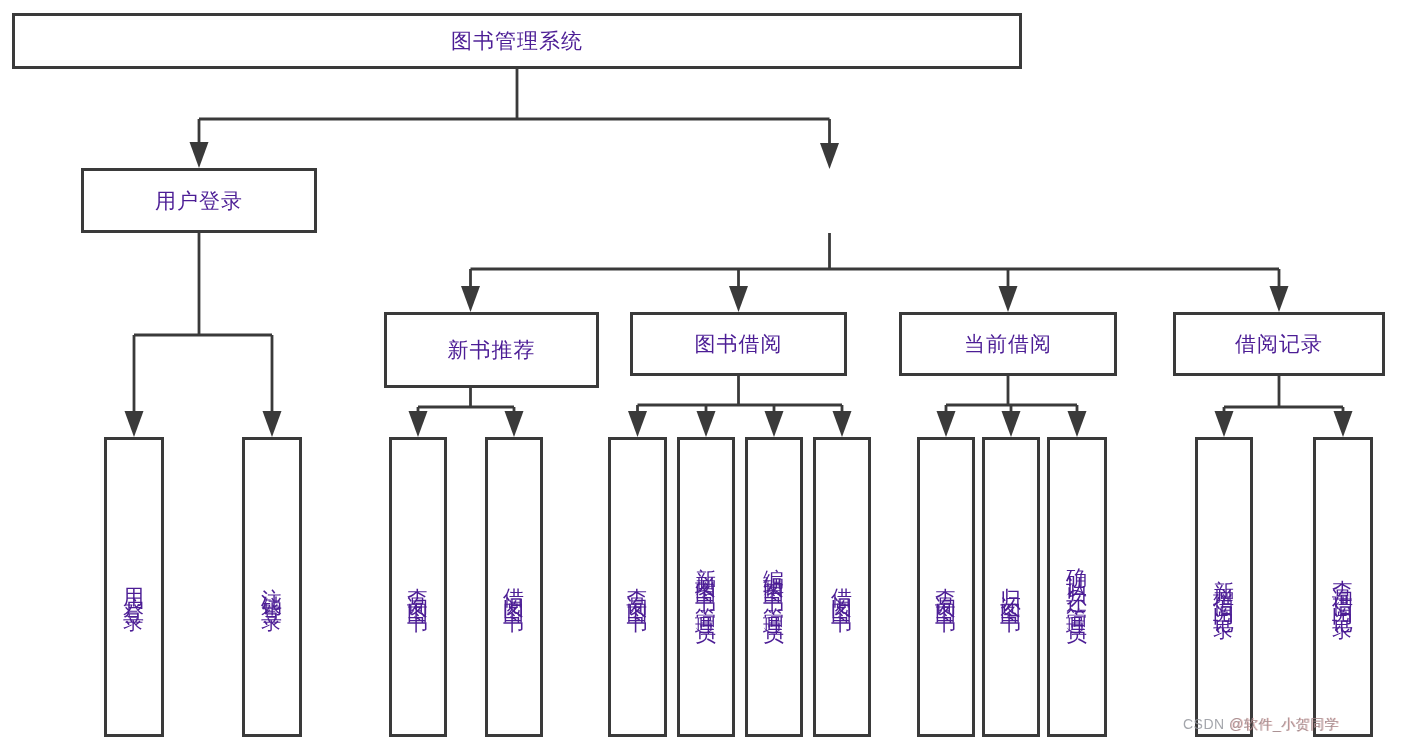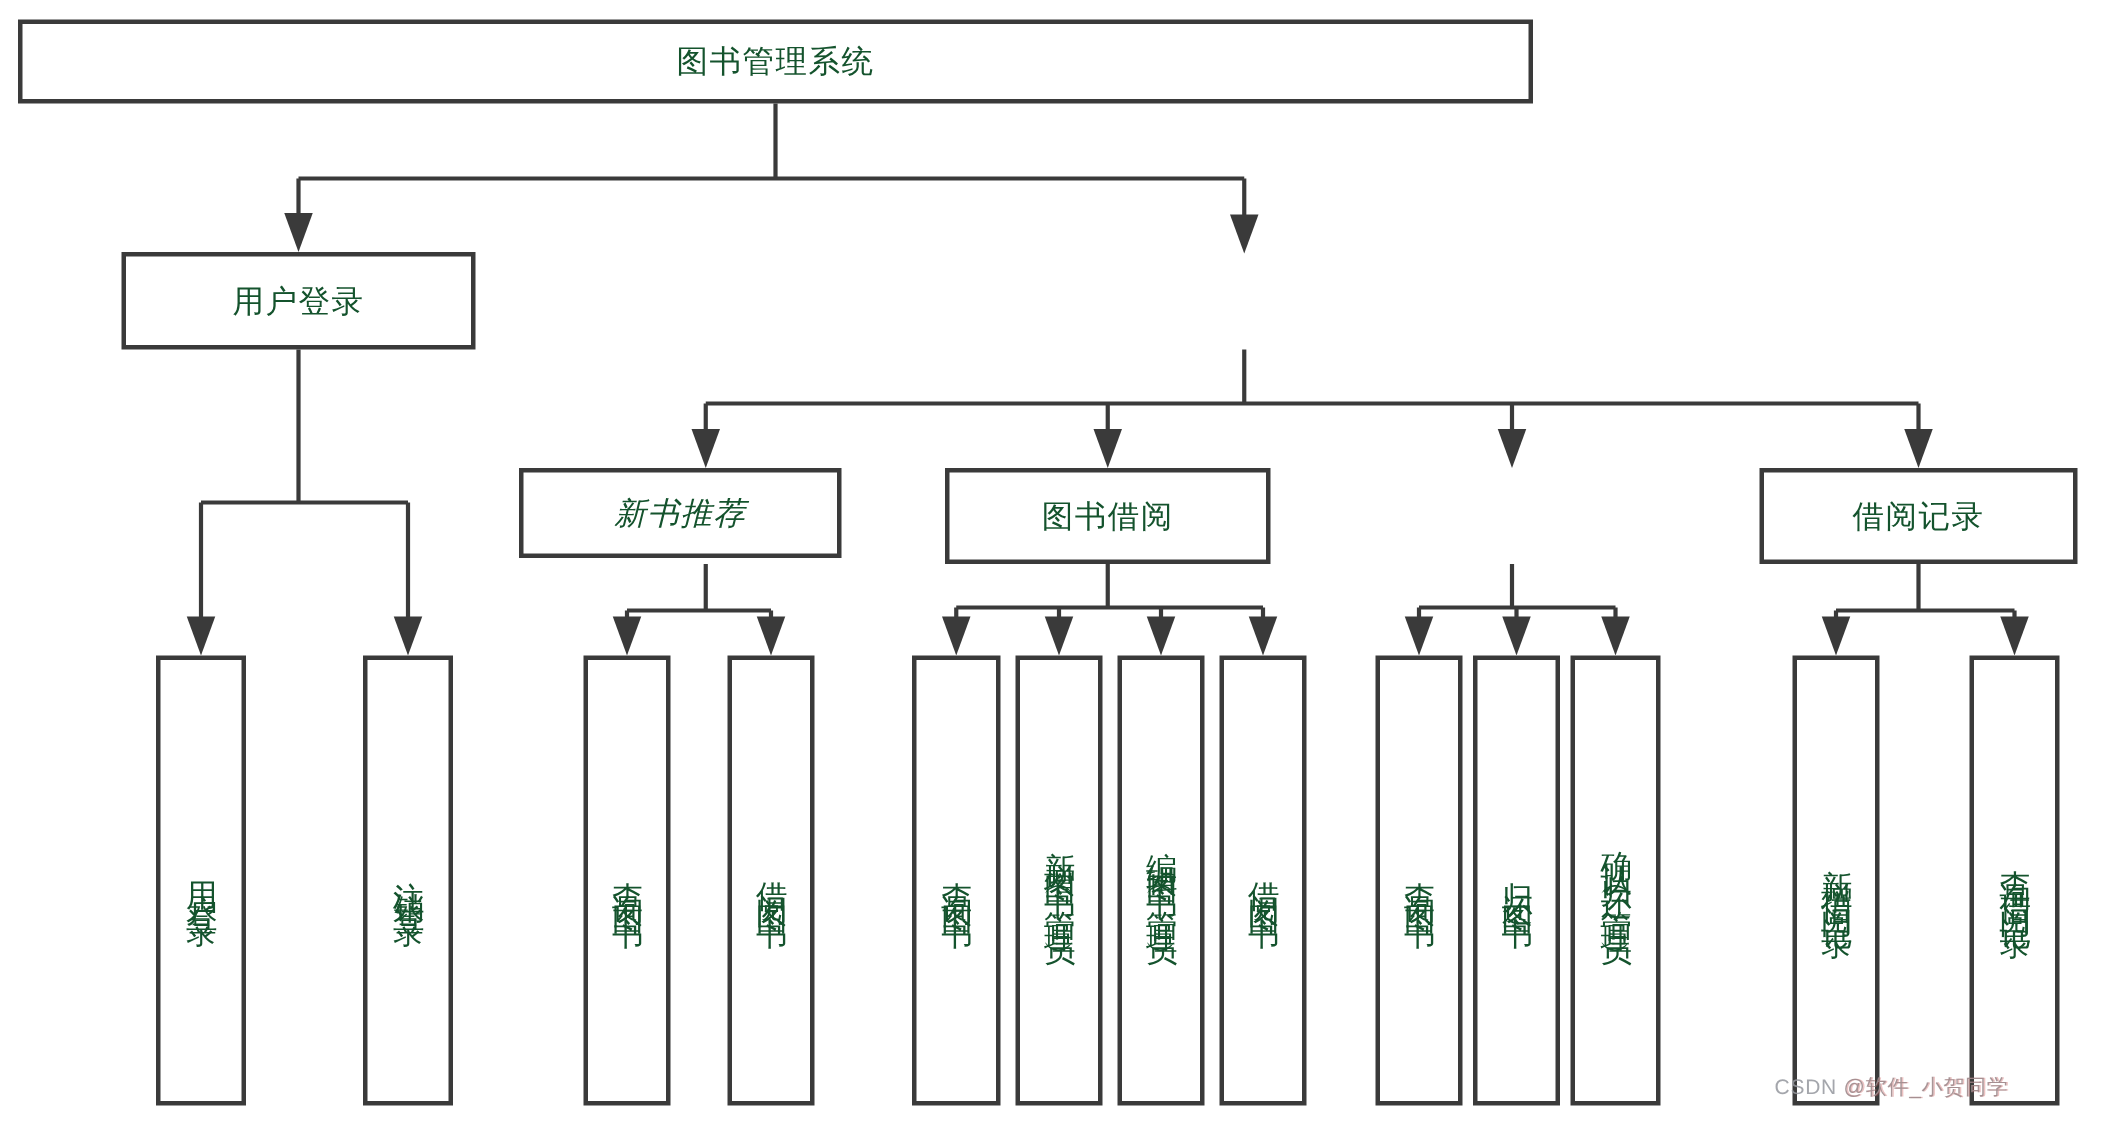--- a/index.html
+++ b/index.html
@@ -29,7 +29,7 @@
     display: flex;
     align-items: center;
     justify-content: center;
-    color: #14532d;
+    color: #4c1d95;
   }
   .h-node span {
     font-size: 21px;

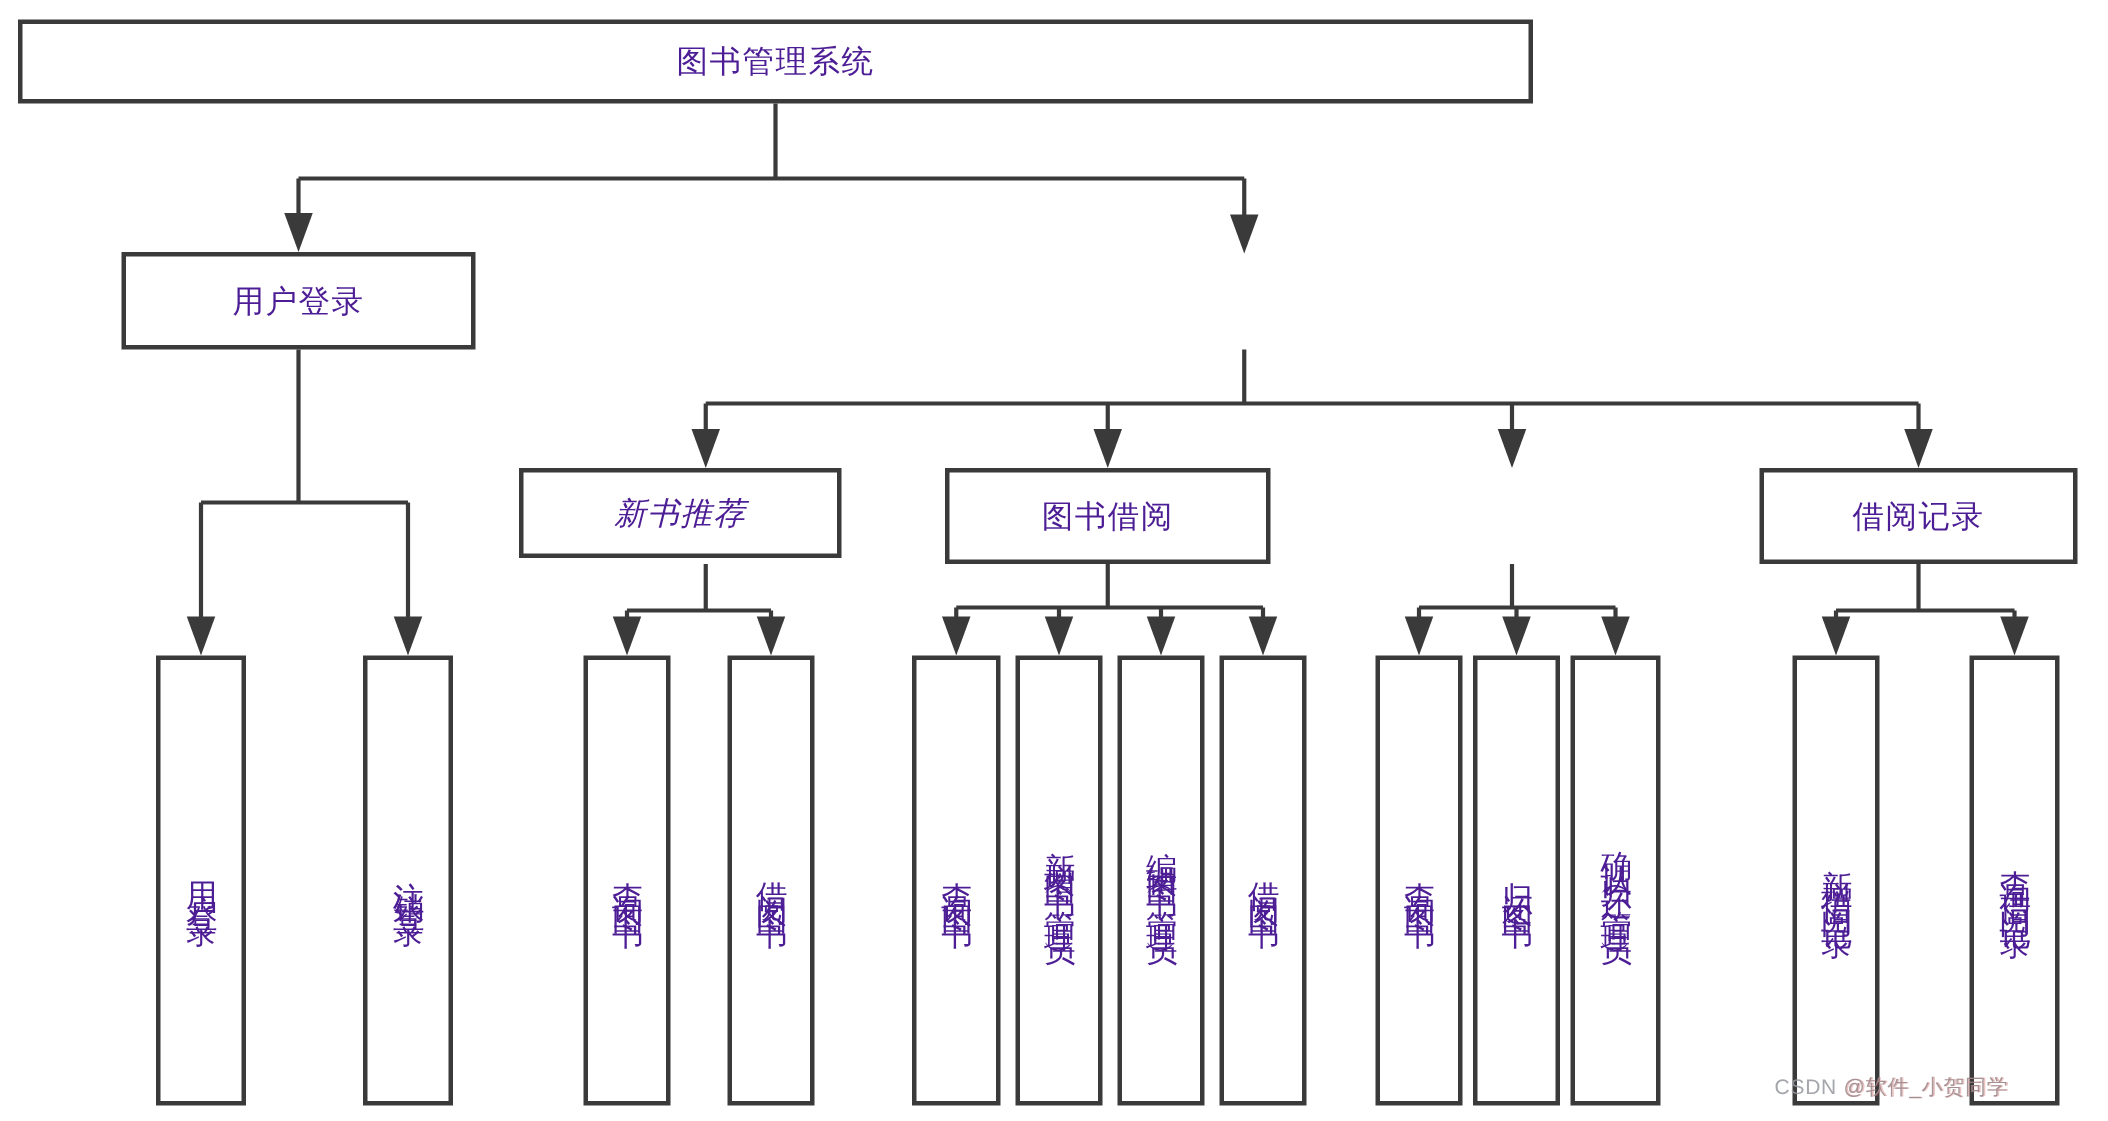--- a/index.html
+++ b/index.html
@@ -162,7 +162,7 @@
     <span>用户登录</span>
   </div>
 
-  <div class="node h-node" style="left:346px; top:312px; width:215px; height:60px;font-style:italic;">
+  <div class="node h-node" style="left:384px; top:312px; width:215px; height:76px;">
     <span>新书推荐</span>
   </div>
   <div class="node h-node" style="left:630px; top:312px; width:217px; height:64px;">

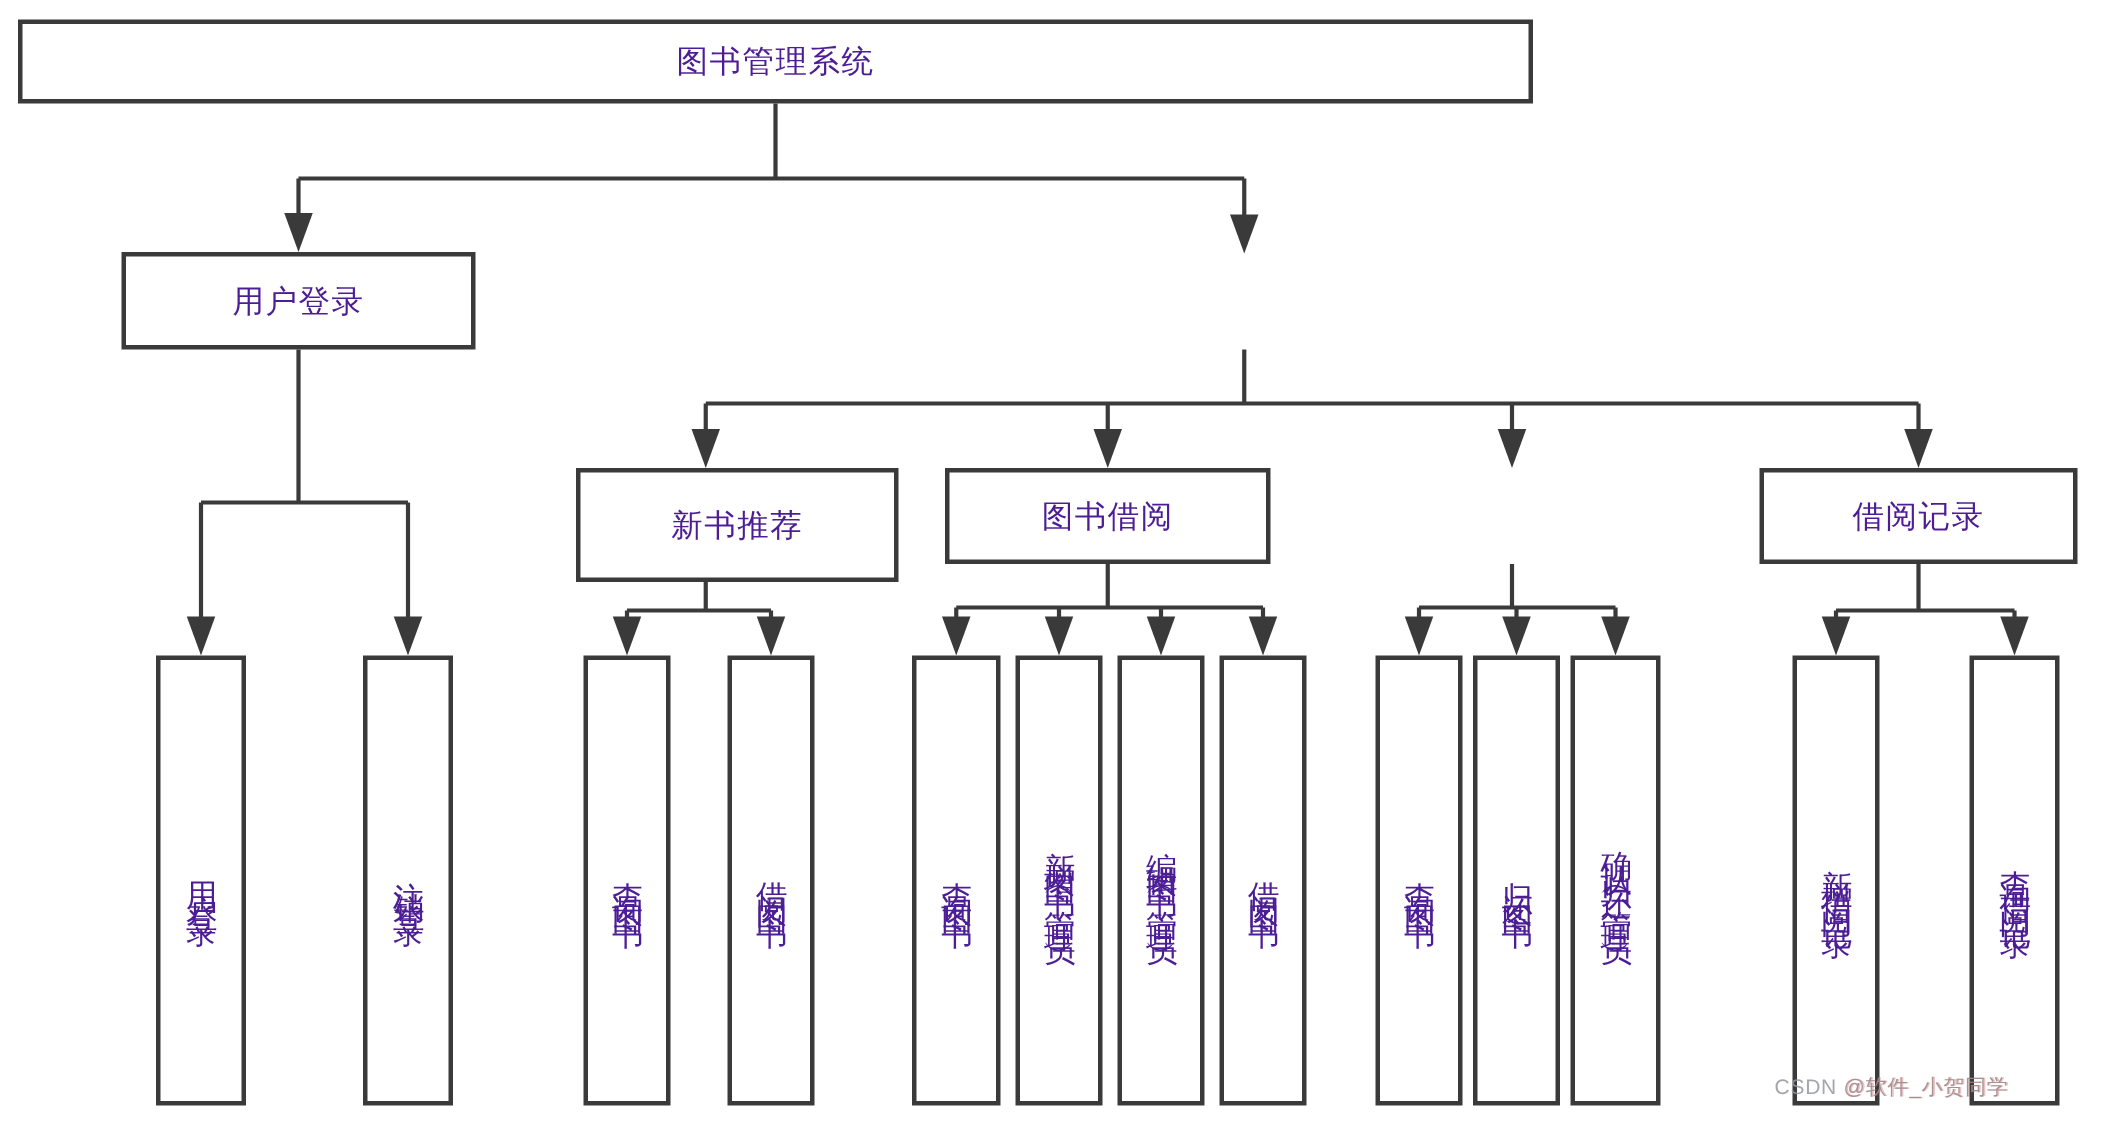--- a/index.html
+++ b/index.html
@@ -168,6 +168,9 @@
   <div class="node h-node" style="left:630px; top:312px; width:217px; height:64px;">
     <span>图书借阅</span>
   </div>
+  <div class="node h-node" style="left:899px; top:312px; width:218px; height:64px;">
+    <span>当前借阅</span>
+  </div>
   <div class="node h-node" style="left:1173px; top:312px; width:212px; height:64px;">
     <span>借阅记录</span>
   </div>

